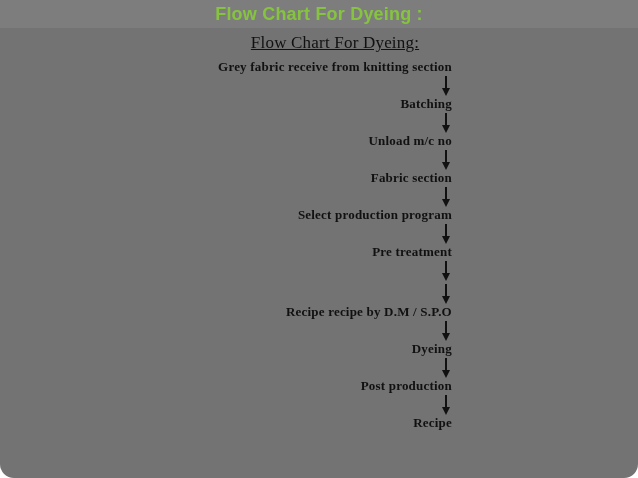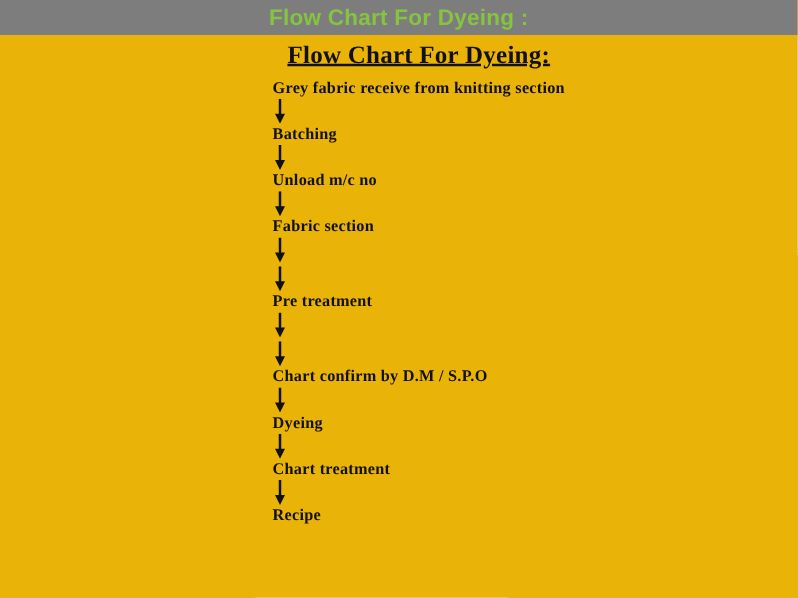--- a/index.html
+++ b/index.html
@@ -12,7 +12,8 @@
   .slide {
     position: relative;
     width: 638px; height: 478px;
-    background: #eab308;
+    background: #737373;
+    border-radius: 14px;
   }
   .header-bar {
     width: 100%; height: 28px;

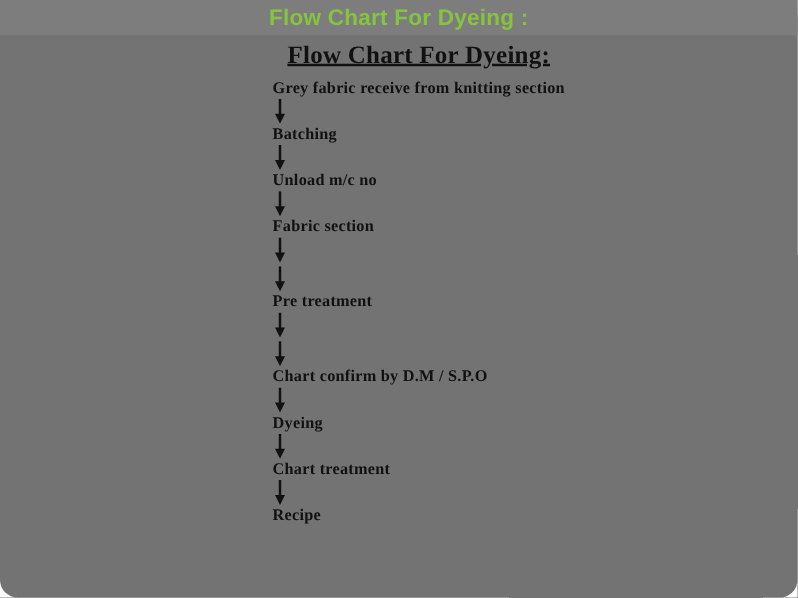--- a/index.html
+++ b/index.html
@@ -35,8 +35,8 @@
   }
   .chart-title {
     margin-top: 5px;
-    font-size: 20px;
-    font-weight: bold;
+    font-size: 17px;
+    font-weight: normal;
     color: #111111;
     text-decoration: underline;
     letter-spacing: 0.2px;

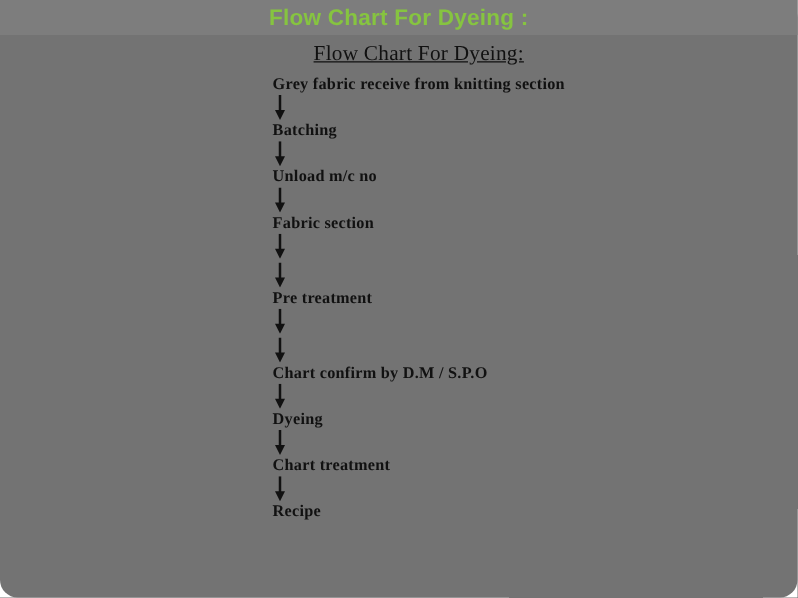--- a/index.html
+++ b/index.html
@@ -45,7 +45,7 @@
     margin-top: 7px;
     display: flex;
     flex-direction: column;
-    align-items: flex-start;
+    align-items: flex-end;
     font-family: Liberation Serif, serif;
   }
   .flow-step {

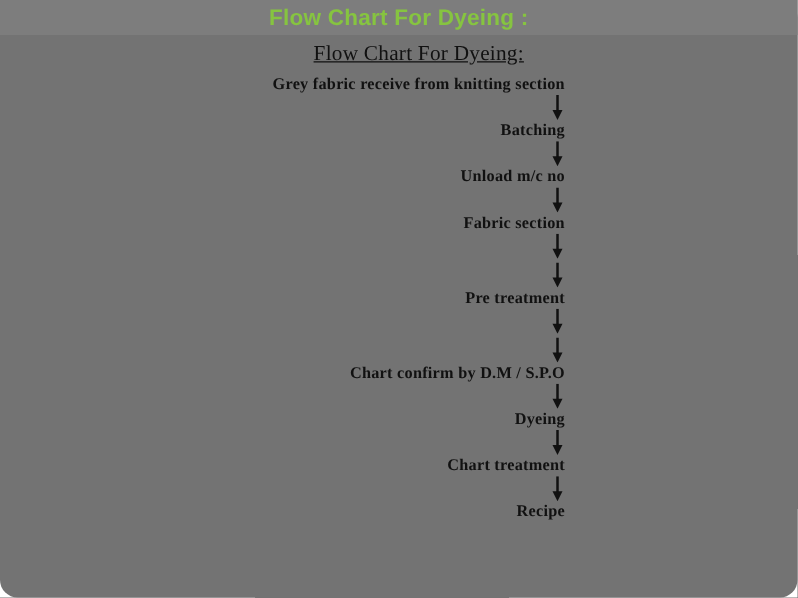--- a/index.html
+++ b/index.html
@@ -112,6 +112,7 @@
     </svg>
   </div>
 
+  <div class="flow-step">Select production program</div>
 
   <div class="arrow-row">
     <svg width="12" height="20" viewBox="0 0 12 20">

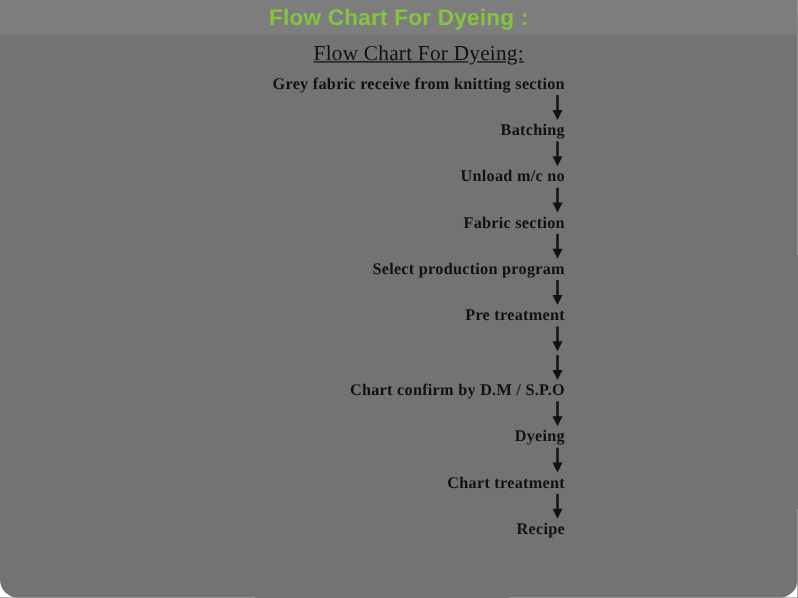--- a/index.html
+++ b/index.html
@@ -138,7 +138,7 @@
     </svg>
   </div>
 
-  <div class="flow-step">Chart confirm by D.M / S.P.O</div>
+  <div class="flow-step">Recipe recipe by D.M / S.P.O</div>
 
   <div class="arrow-row">
     <svg width="12" height="20" viewBox="0 0 12 20">

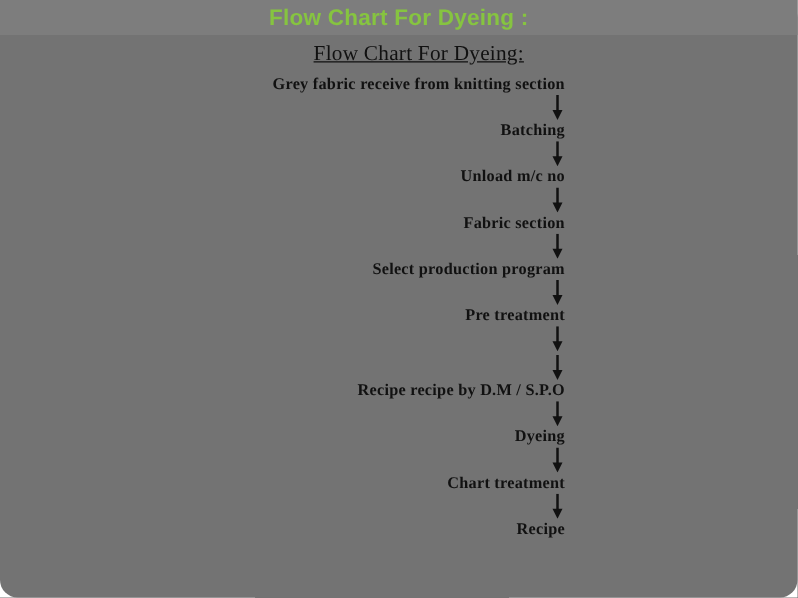--- a/index.html
+++ b/index.html
@@ -156,7 +156,7 @@
     </svg>
   </div>
 
-  <div class="flow-step">Chart treatment</div>
+  <div class="flow-step">Post production</div>
 
   <div class="arrow-row">
     <svg width="12" height="20" viewBox="0 0 12 20">

